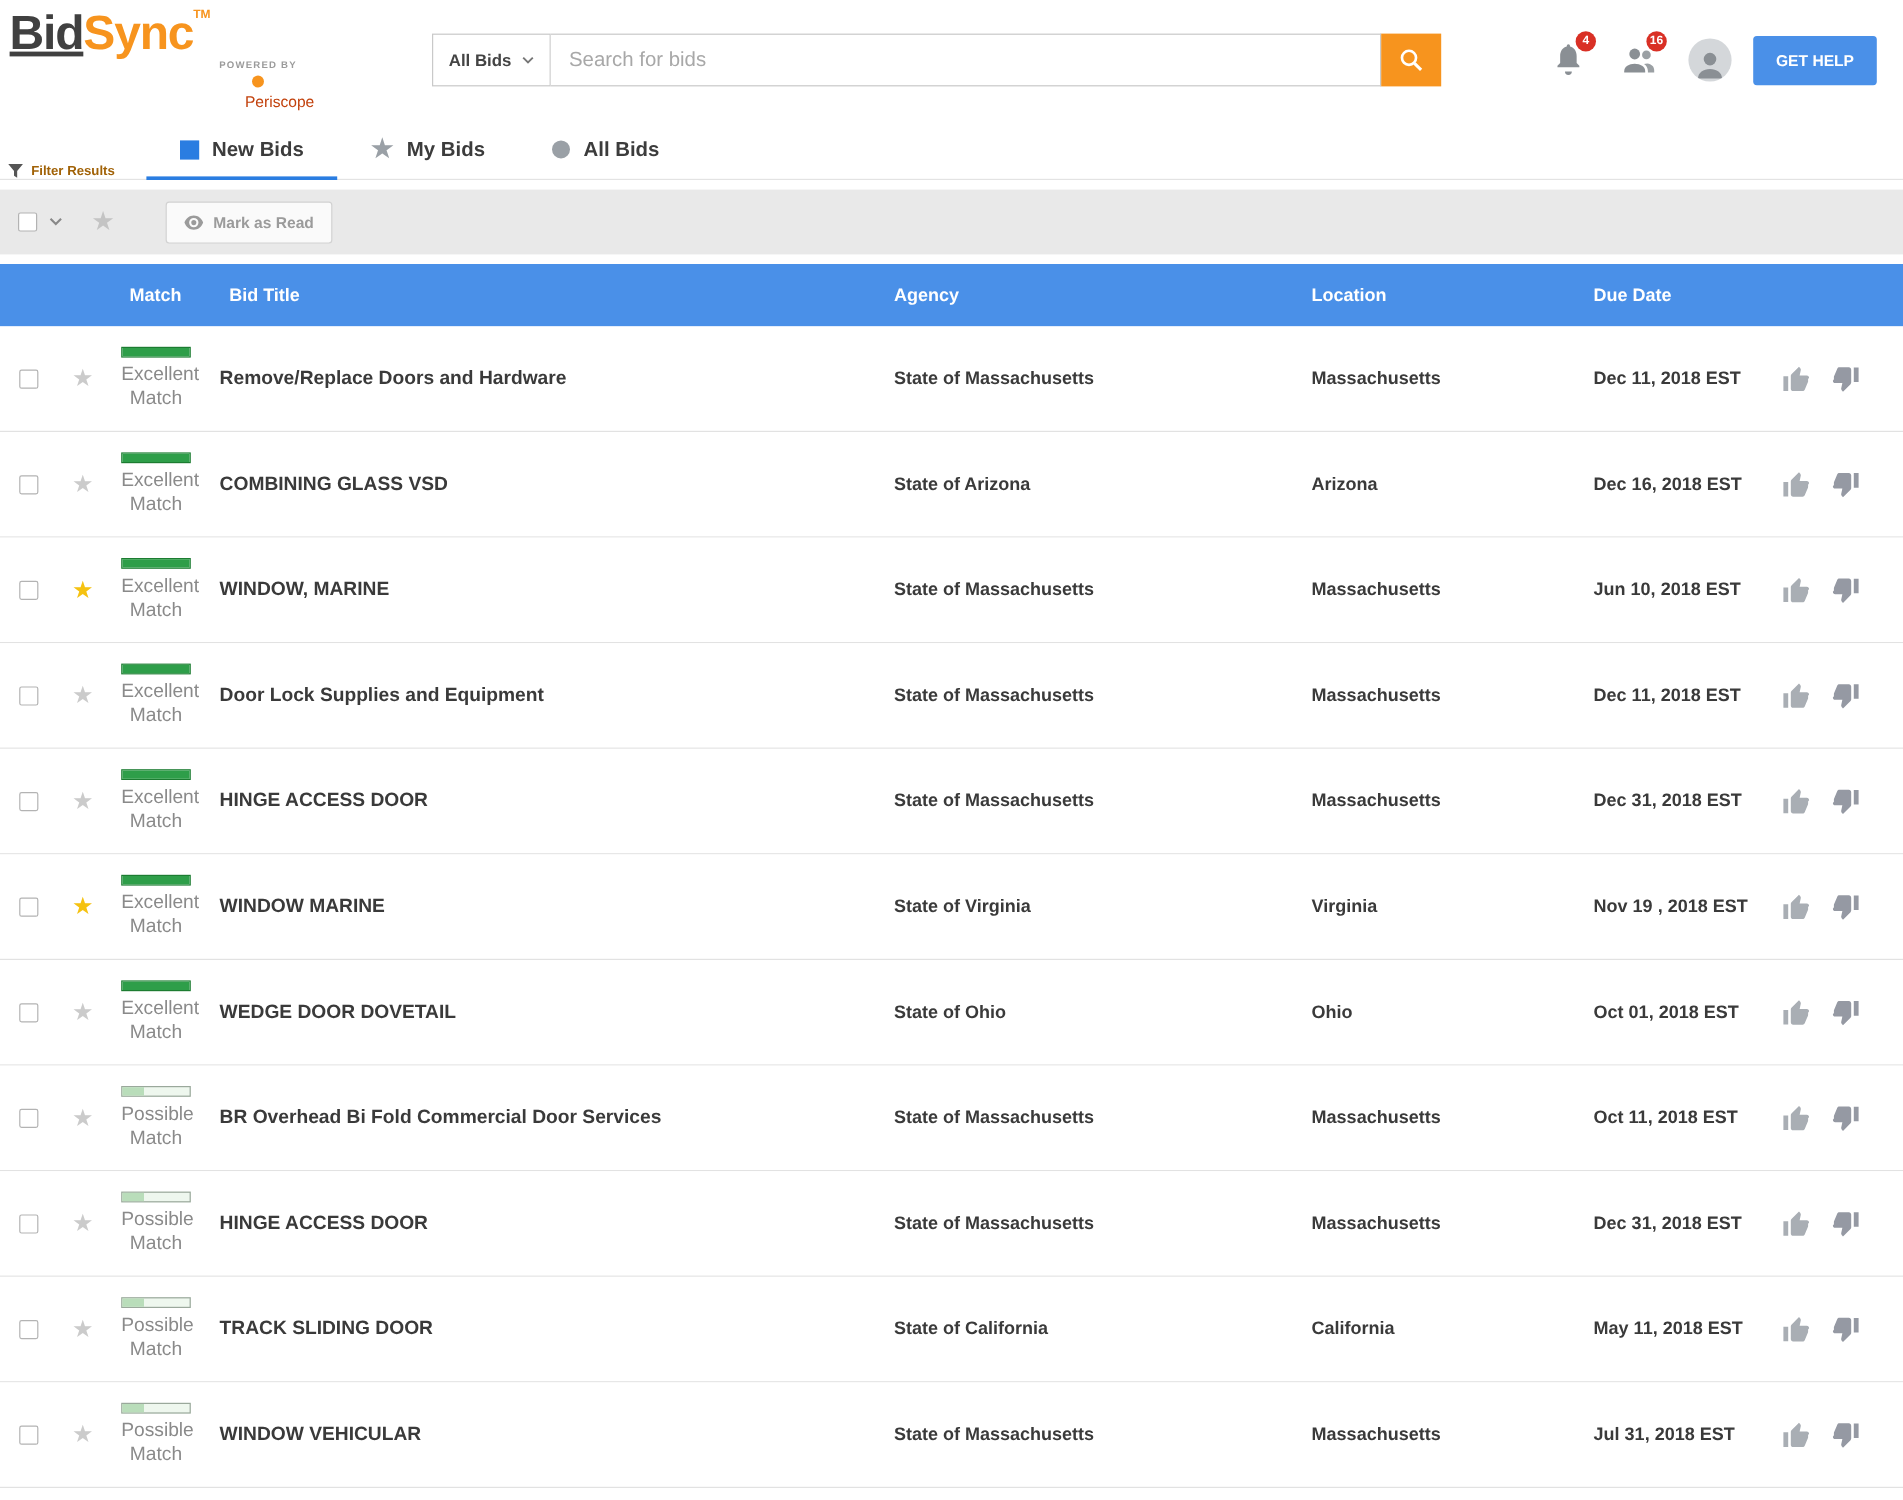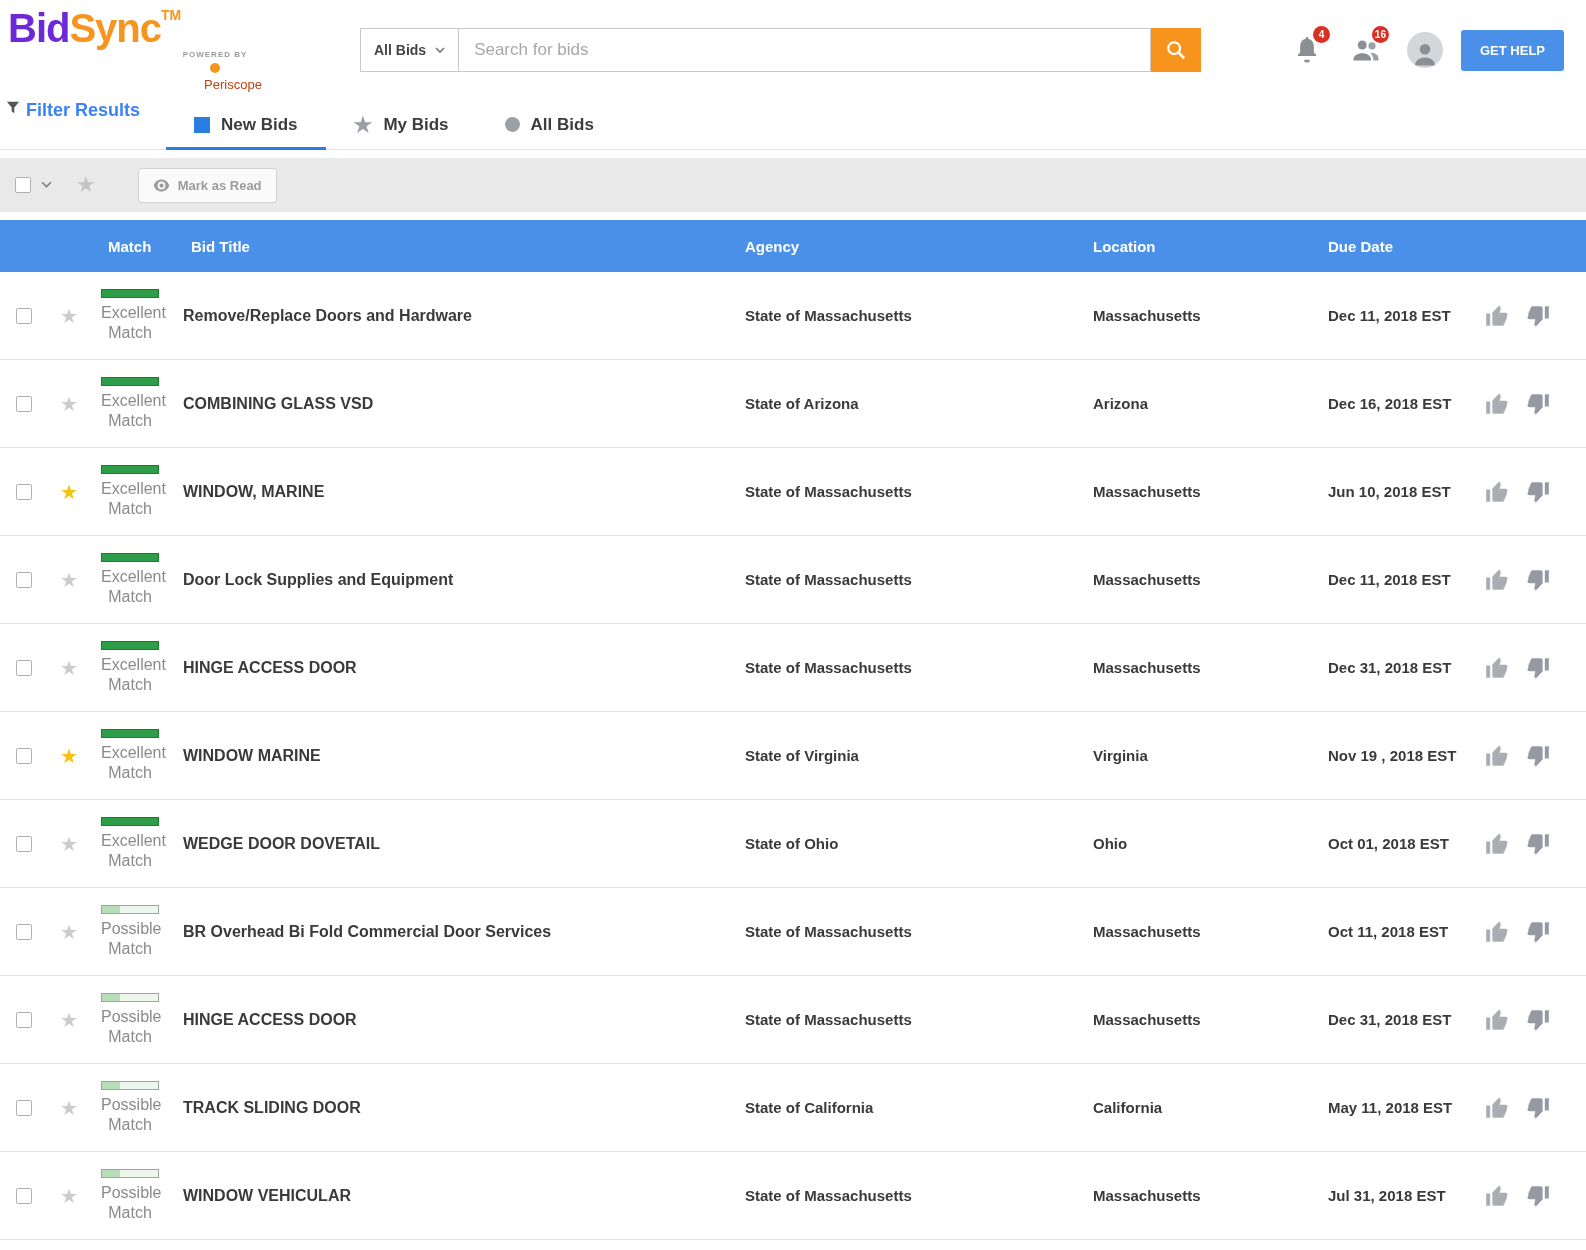--- a/index.html
+++ b/index.html
@@ -14,7 +14,7 @@
   .topbar { height:100px; display:flex; align-items:center; padding:0 22px 0 8px; background:#fff; }
   .logo { width:352px; cursor:pointer; }
   .logo-main { font-size:40px; font-weight:bold; line-height:1; letter-spacing:-1px; }
-  .logo-bid { color:#6d28d9; }
+  .logo-bid { color:#404040;text-decoration:underline; }
   .logo-sync { color:#f7941e; }
   .logo-tm { font-size:14px; color:#f7941e; vertical-align:top; font-weight:bold; letter-spacing:0; }
   .logo-sub { margin:2px 0 0 62px; display:flex; align-items:center; gap:4px;flex-direction:column; }

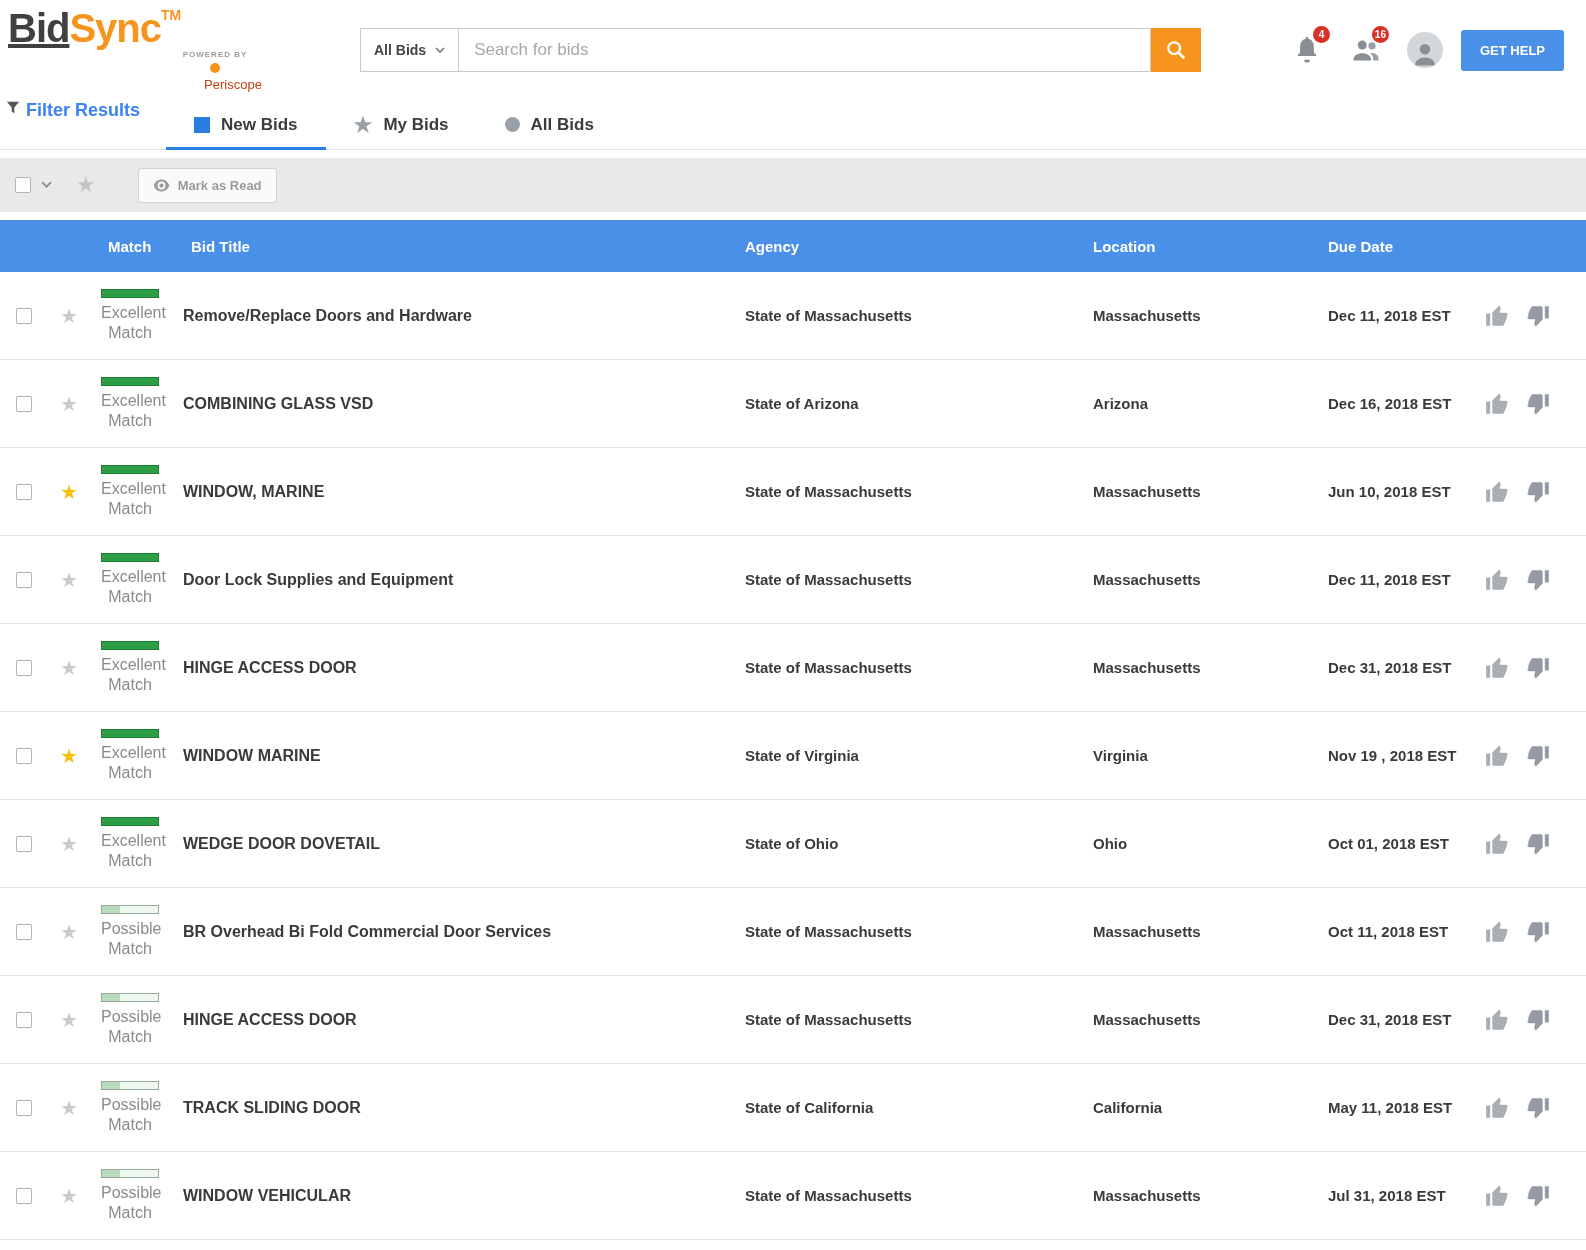--- a/index.html
+++ b/index.html
@@ -16,7 +16,7 @@
   .logo-main { font-size:40px; font-weight:bold; line-height:1; letter-spacing:-1px; }
   .logo-bid { color:#404040;text-decoration:underline; }
   .logo-sync { color:#f7941e; }
-  .logo-tm { font-size:14px; color:#f7941e; vertical-align:top; font-weight:bold; letter-spacing:0; }
+  .logo-tm { font-size:10px; color:#f7941e; vertical-align:top; font-weight:bold; letter-spacing:0; }
   .logo-sub { margin:2px 0 0 62px; display:flex; align-items:center; gap:4px;flex-direction:column; }
   .powered-by { font-size:8px; letter-spacing:1px; color:#9b9b9b; font-weight:bold; }
   .periscope-dot { width:10px; height:10px; border-radius:50%; background:#f7941e; display:inline-block; }

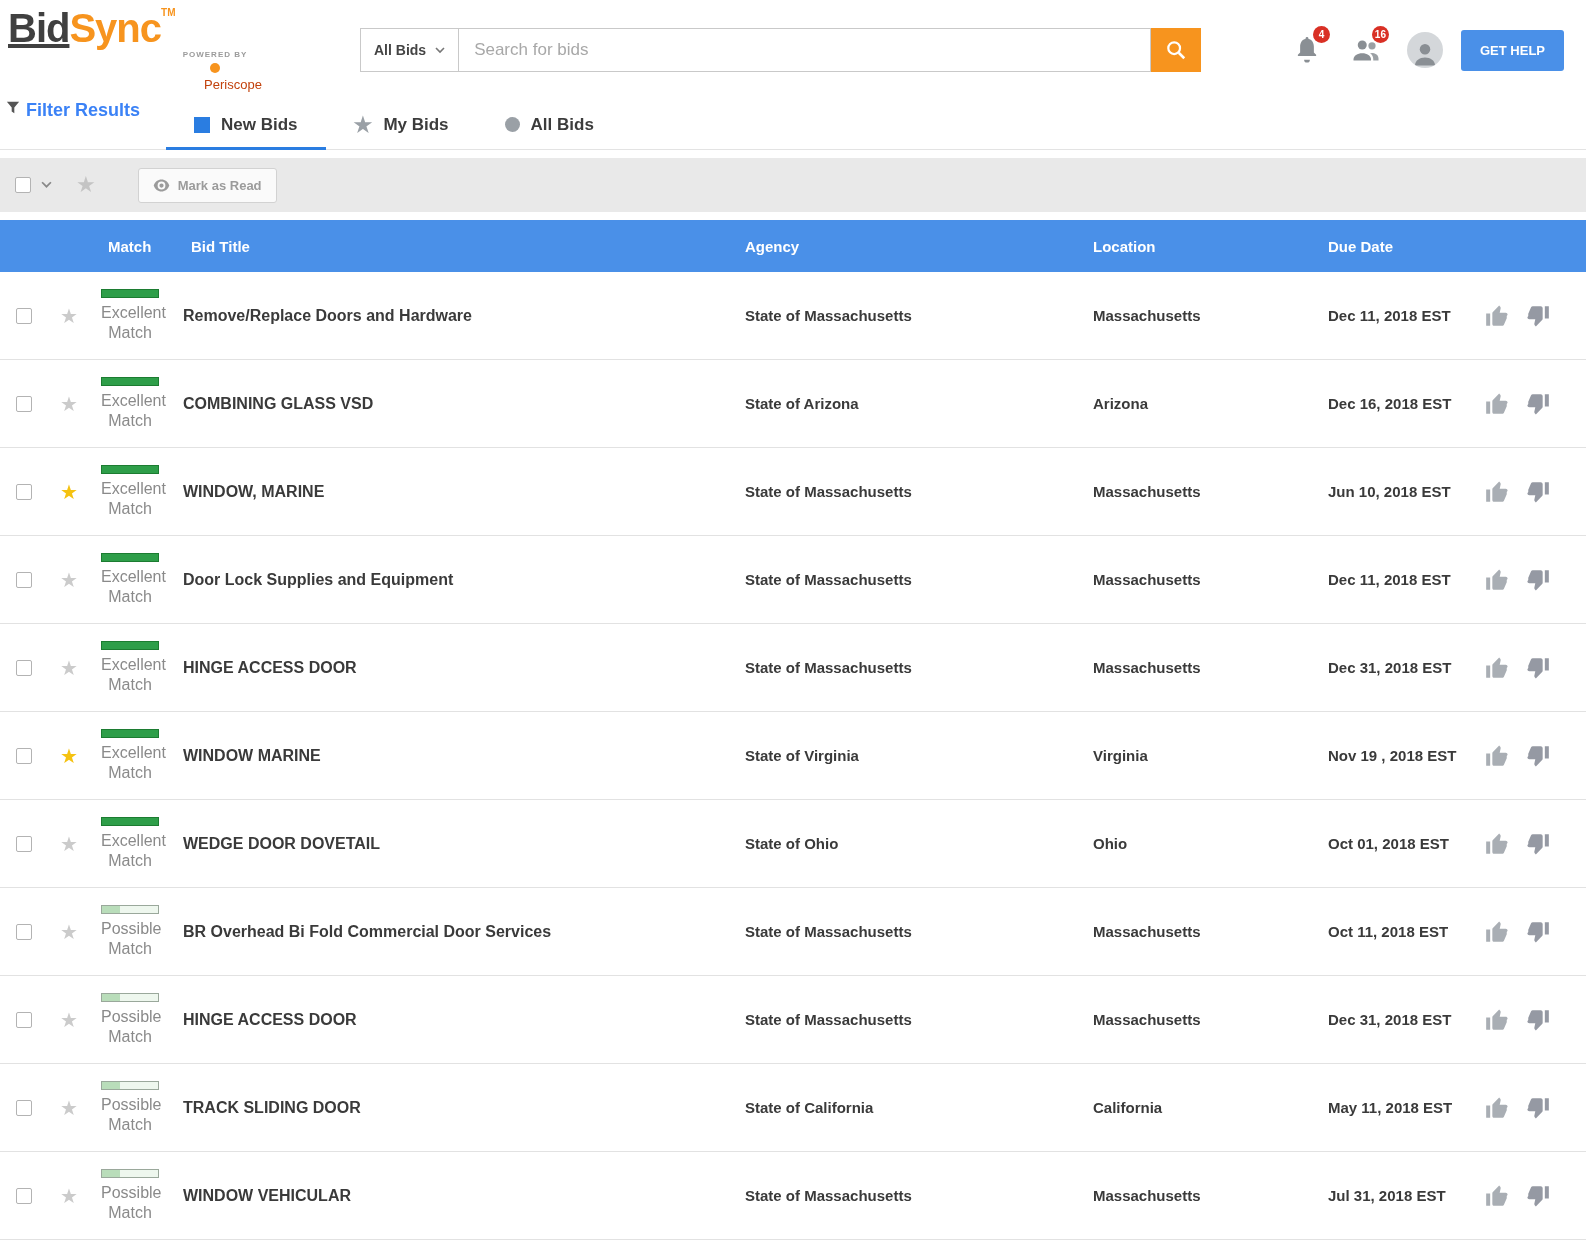--- a/index.html
+++ b/index.html
@@ -40,7 +40,7 @@
 
   
   .tabbar { height:50px; display:flex; align-items:stretch; border-bottom:1px solid #e3e3e3; }
-  .filter-results { display:flex; align-items:flex-start; gap:6px; padding:0 26px 0 6px; font-size:18px; font-weight:bold; color:#3b82f6; cursor:pointer; }
+  .filter-results { display:flex; align-items:flex-end; gap:6px; padding:0 26px 0 6px; font-size:11px; font-weight:bold; color:#a16207; cursor:pointer; }
   .tab { display:flex; align-items:center; gap:11px; padding:0 28px; font-size:17px; font-weight:bold; color:#3c3c3c; position:relative; cursor:pointer; }
   .tab.active::after { content:""; position:absolute; left:0; right:0; bottom:-1px; height:3px; background:#2a7de1; }
   .tab-sq { width:16px; height:16px; background:#2a7de1; display:inline-block; }

